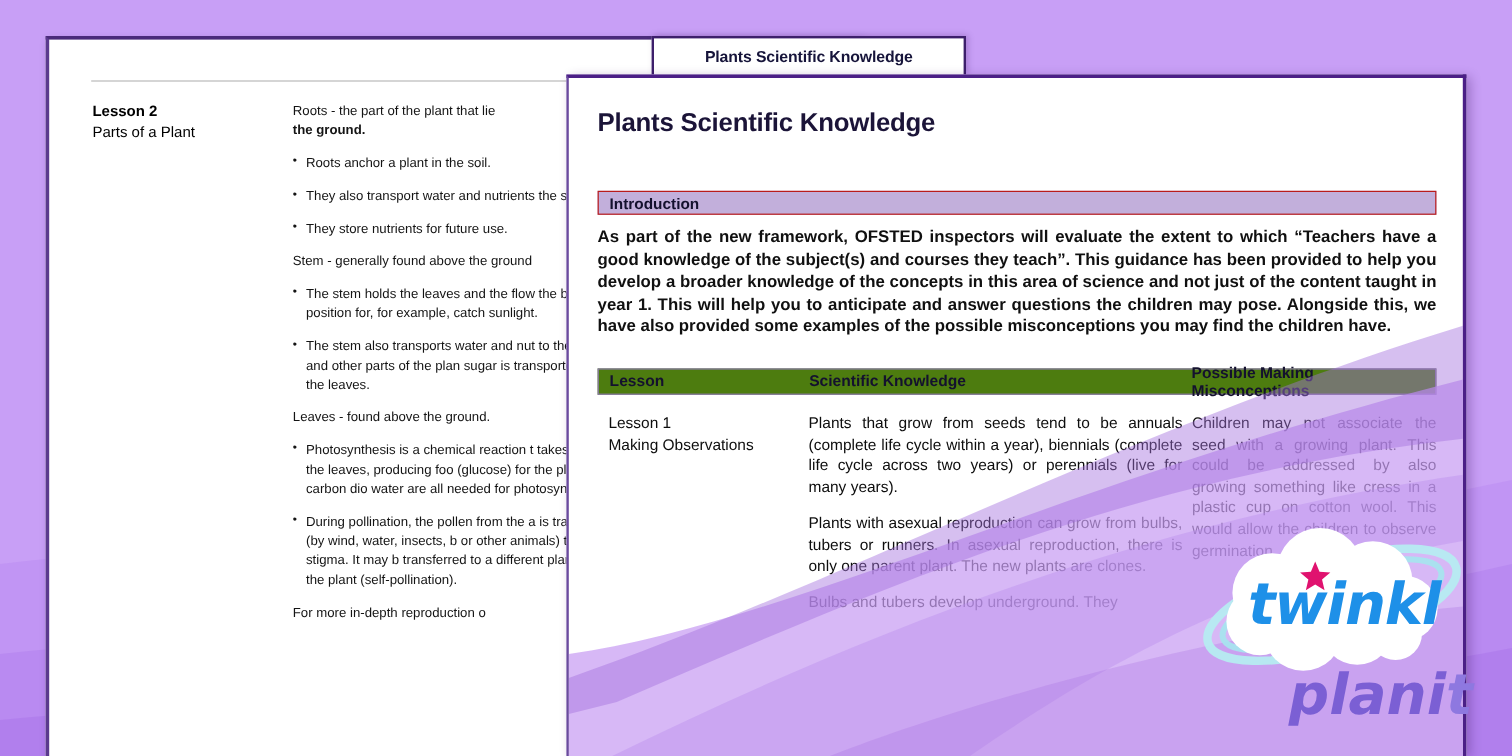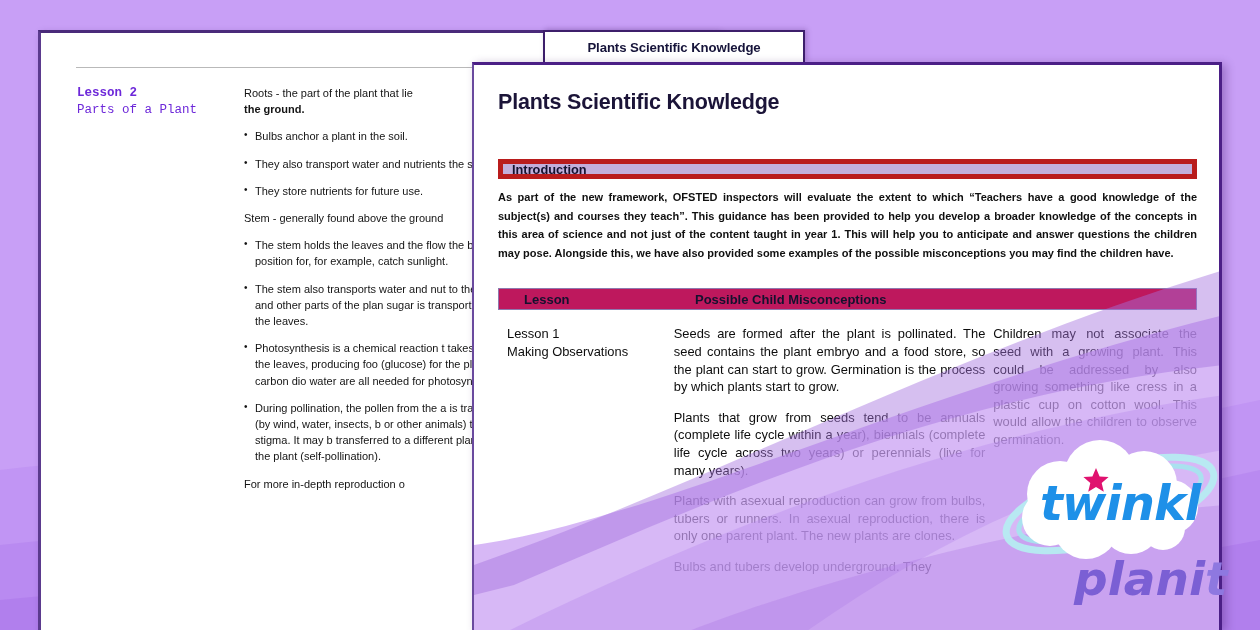--- a/index.html
+++ b/index.html
@@ -52,8 +52,7 @@
     width: 160px;
     font-size: 12.5px;
     line-height: 17px;
-    color: #6d28d9;
-    font-family: Liberation Mono, monospace;
+    color: #000000;
   }
   #back-page .col-left .ln-title { font-weight: bold; }
   #back-page .col-body {

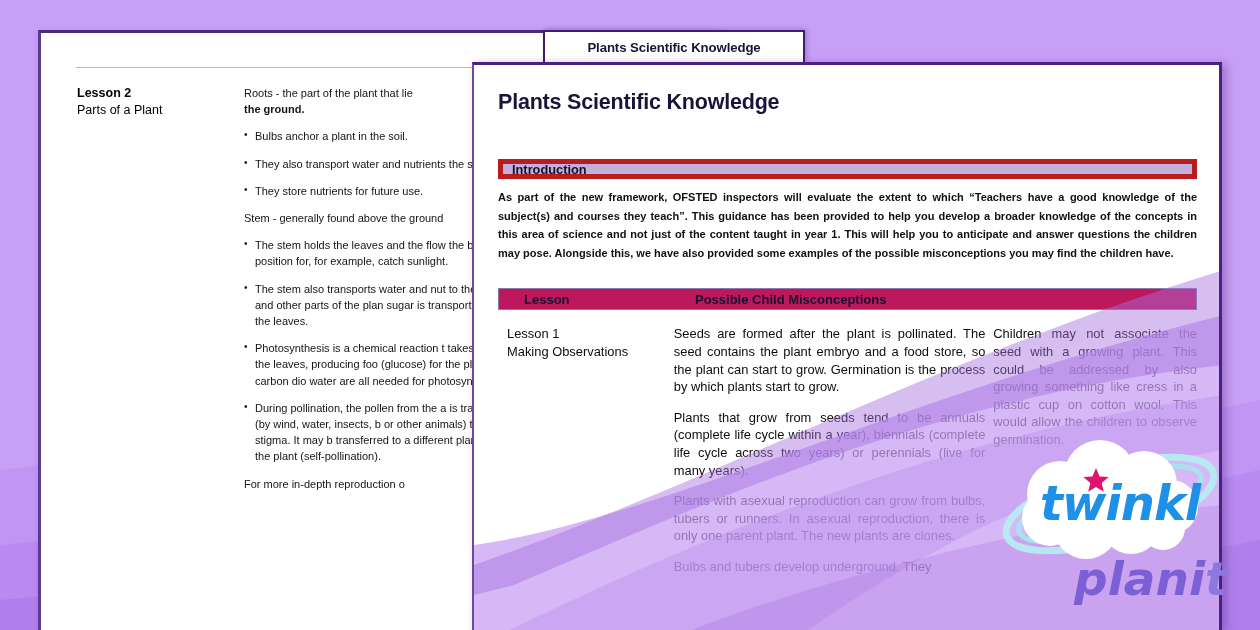--- a/index.html
+++ b/index.html
@@ -229,7 +229,7 @@
         <p>Roots - the part of the plant that lie</p>
         <p class="nj" style="margin-top: -11px; font-weight: bold;">the ground.</p>
         <ul>
-          <li>Bulbs anchor a plant in the soil.</li>
+          <li>Roots anchor a plant in the soil.</li>
           <li>They also transport water and nutrients the soil.</li>
           <li>They store nutrients for future use.</li>
         </ul>

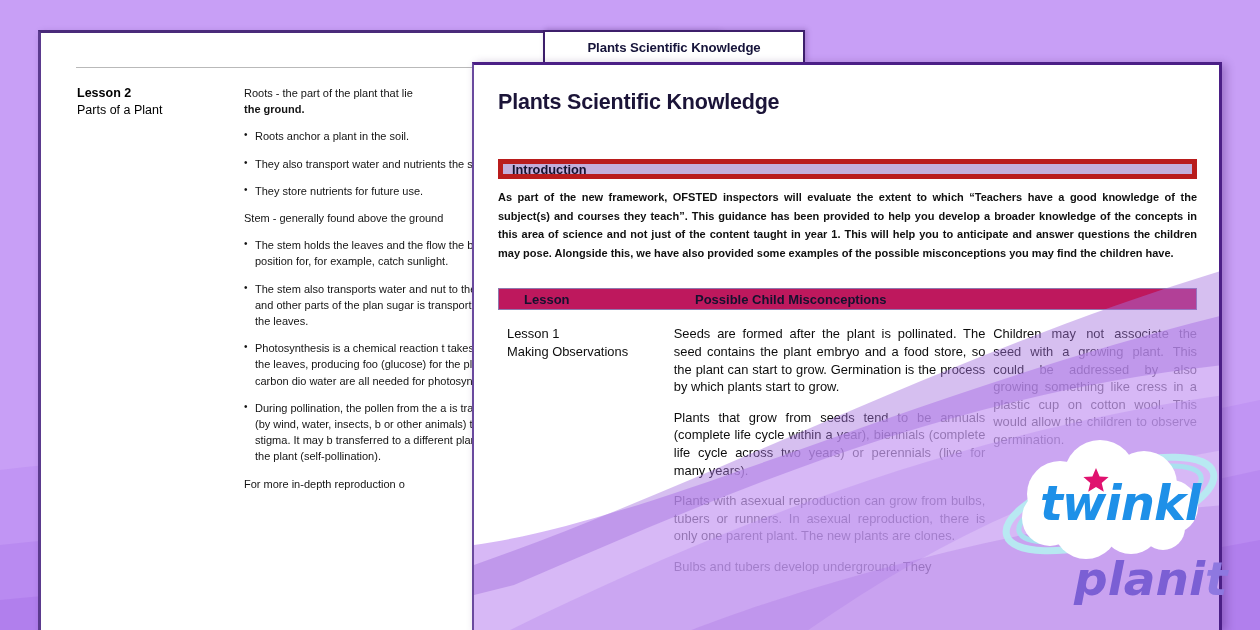--- a/index.html
+++ b/index.html
@@ -135,7 +135,7 @@
 
   .band {
     background: #c2afdb;
-    border: 5px solid #b91c1c;
+    border: 1px solid #b91c1c;
     height: 20px;
     display: flex;
     align-items: center;

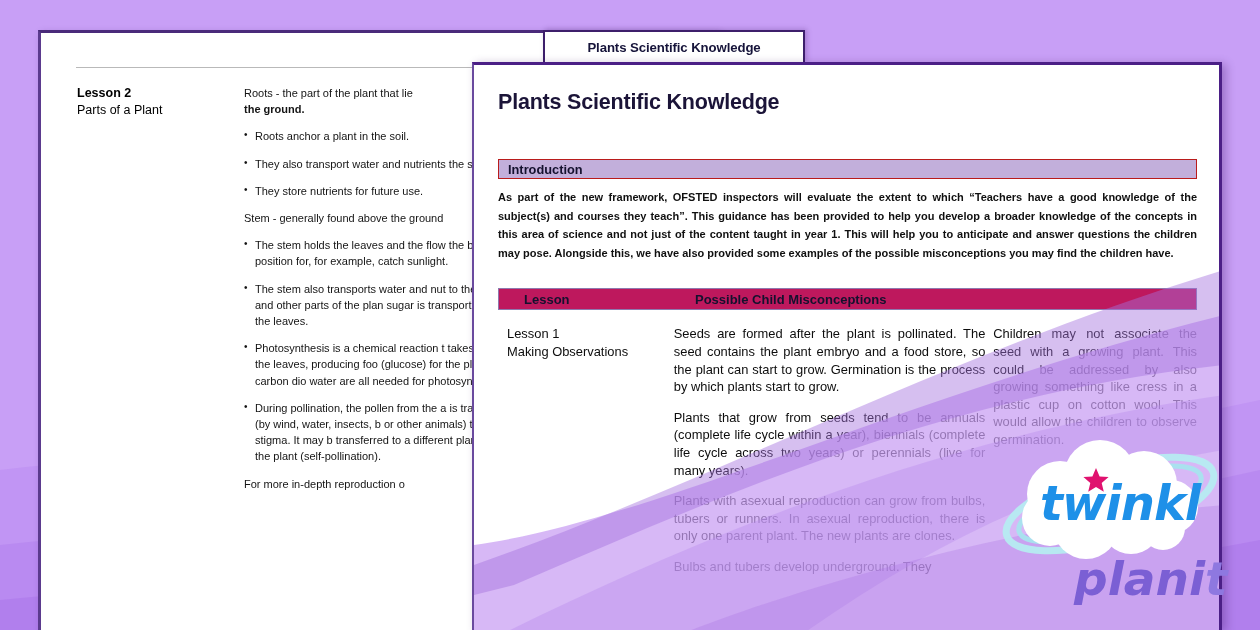--- a/index.html
+++ b/index.html
@@ -150,7 +150,7 @@
 
   #intro-text {
     margin-top: 9px;
-    font-size: 11px;
+    font-size: 14px;
     line-height: 18.6px;
     color: #101010;
     text-align: justify;

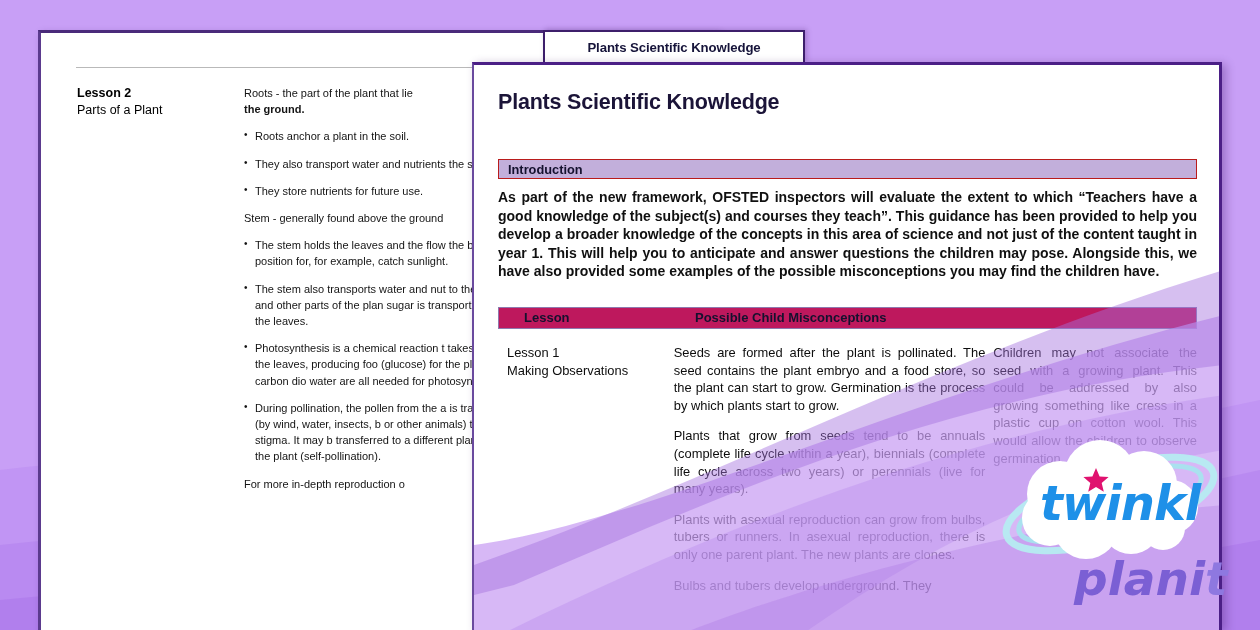--- a/index.html
+++ b/index.html
@@ -161,11 +161,10 @@
   #kt { margin-top: 26px; }
   #kt .thead {
     display: flex;
-    background: #be185d;
+    background: #4d7c0f;
     border: 1px solid #8e79ae;
     height: 22px;
     align-items: center;
-    padding-left: 16px;
   }
   #kt .thead .th {
     font-size: 13px;

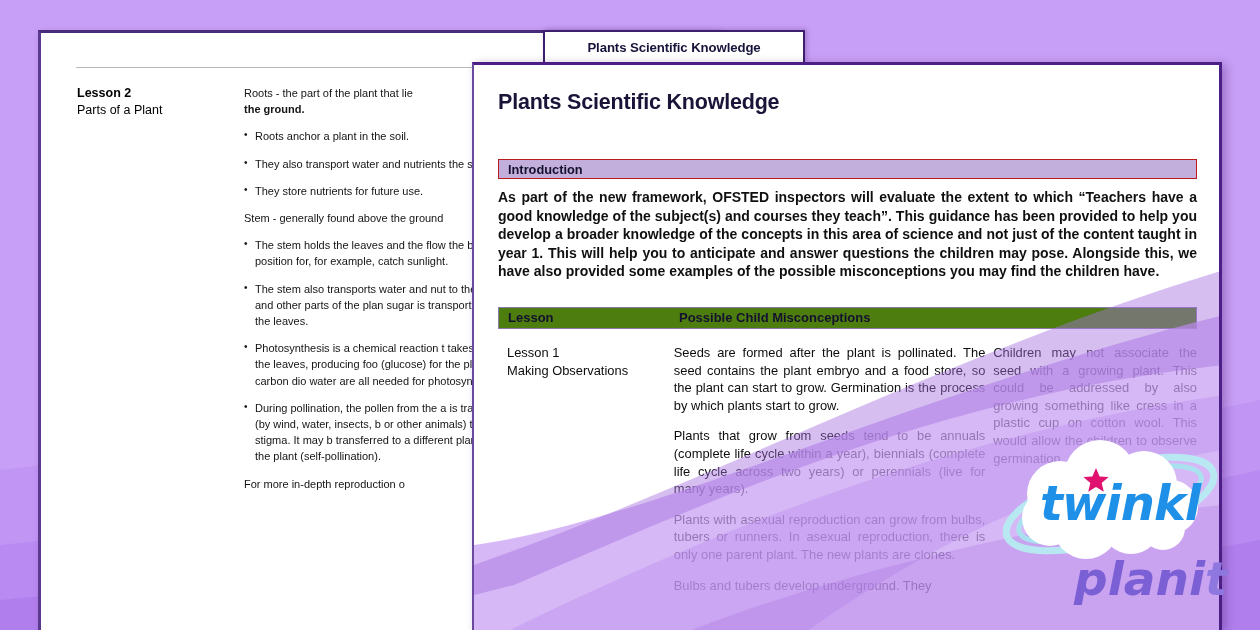--- a/index.html
+++ b/index.html
@@ -265,6 +265,7 @@
       <div id="kt">
         <div class="thead">
           <div class="th c1">Lesson</div>
+          <div class="th c2">Scientific Knowledge</div>
           <div class="th c3">Possible Child Misconceptions</div>
         </div>
 

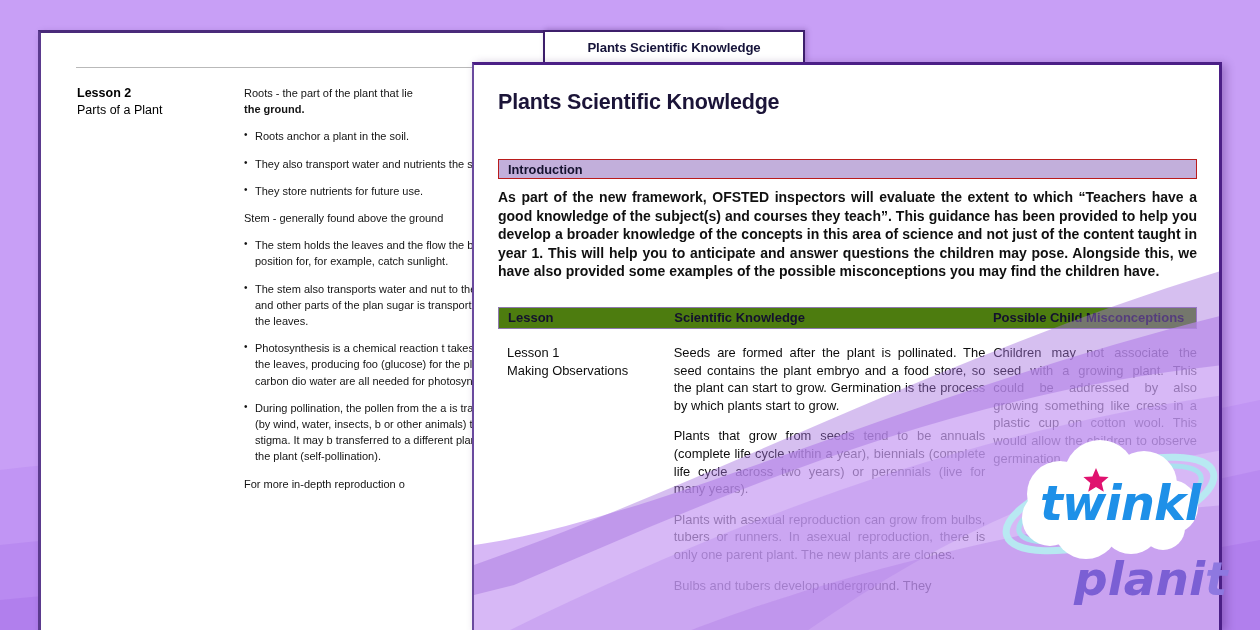--- a/index.html
+++ b/index.html
@@ -266,7 +266,7 @@
         <div class="thead">
           <div class="th c1">Lesson</div>
           <div class="th c2">Scientific Knowledge</div>
-          <div class="th c3">Possible Child Misconceptions</div>
+          <div class="th c3">Possible Making Misconceptions</div>
         </div>
 
         <div class="trow">

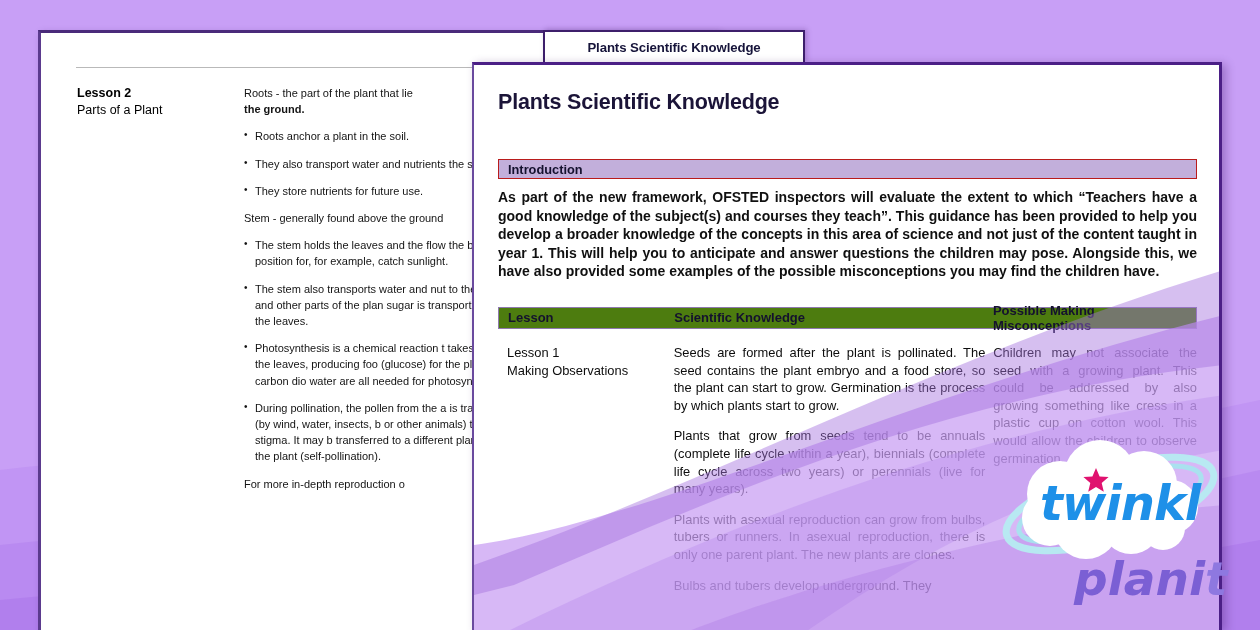--- a/index.html
+++ b/index.html
@@ -237,6 +237,7 @@
           <li>The stem holds the leaves and the flow the best position for, for example, catch sunlight.</li>
           <li>The stem also transports water and nut to the leaves and other parts of the plan sugar is transported from the leaves.</li>
         </ul>
+        <p>Leaves - found above the ground.</p>
         <ul>
           <li>Photosynthesis is a chemical reaction t takes place in the leaves, producing foo (glucose) for the plant Light, carbon dio water are all needed for photosynthesis</li>
         </ul>

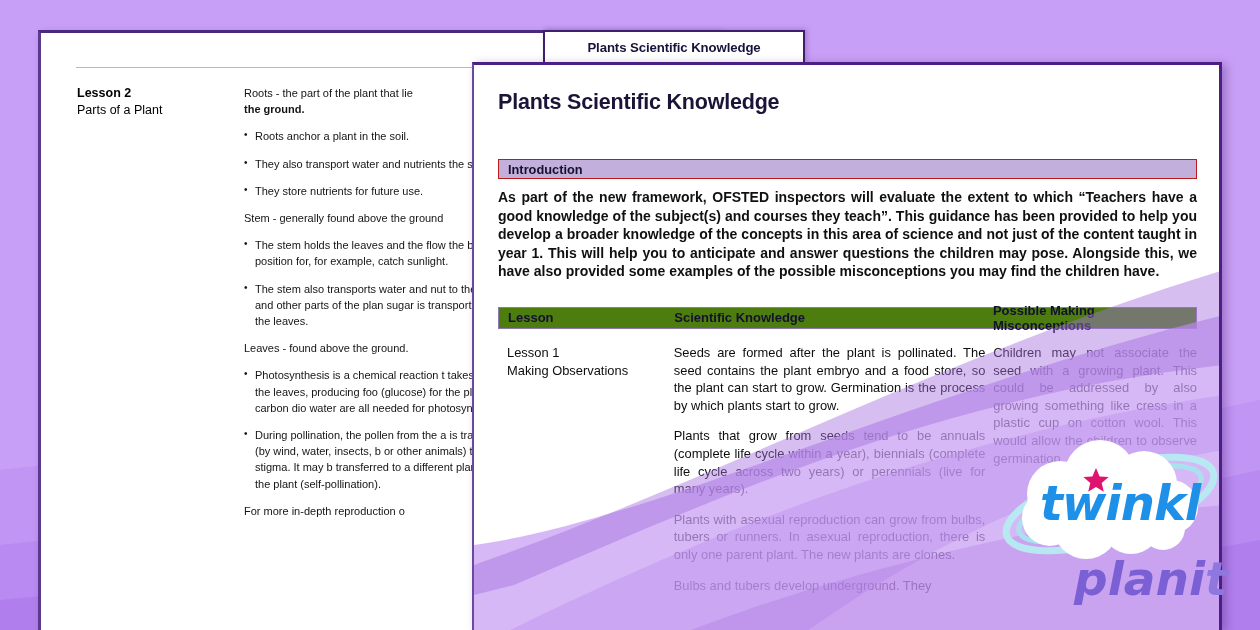--- a/index.html
+++ b/index.html
@@ -276,7 +276,6 @@
             <div>Making Observations</div>
           </div>
           <div class="cell c2 just" id="cell-sk">
-              <p>Seeds are formed after the plant is pollinated. The seed contains the plant embryo and a food store, so the plant can start to grow. Germination is the process by which plants start to grow.</p>
               <p>Plants that grow from seeds tend to be annuals (complete life cycle within a year), biennials (complete life cycle across two years) or perennials (live for many years).</p>
               <p>Plants with asexual reproduction can grow from bulbs, tubers or runners. In asexual reproduction, there is only one parent plant. The new plants are clones.</p>
               <p>Bulbs and tubers develop underground.  They</p>

